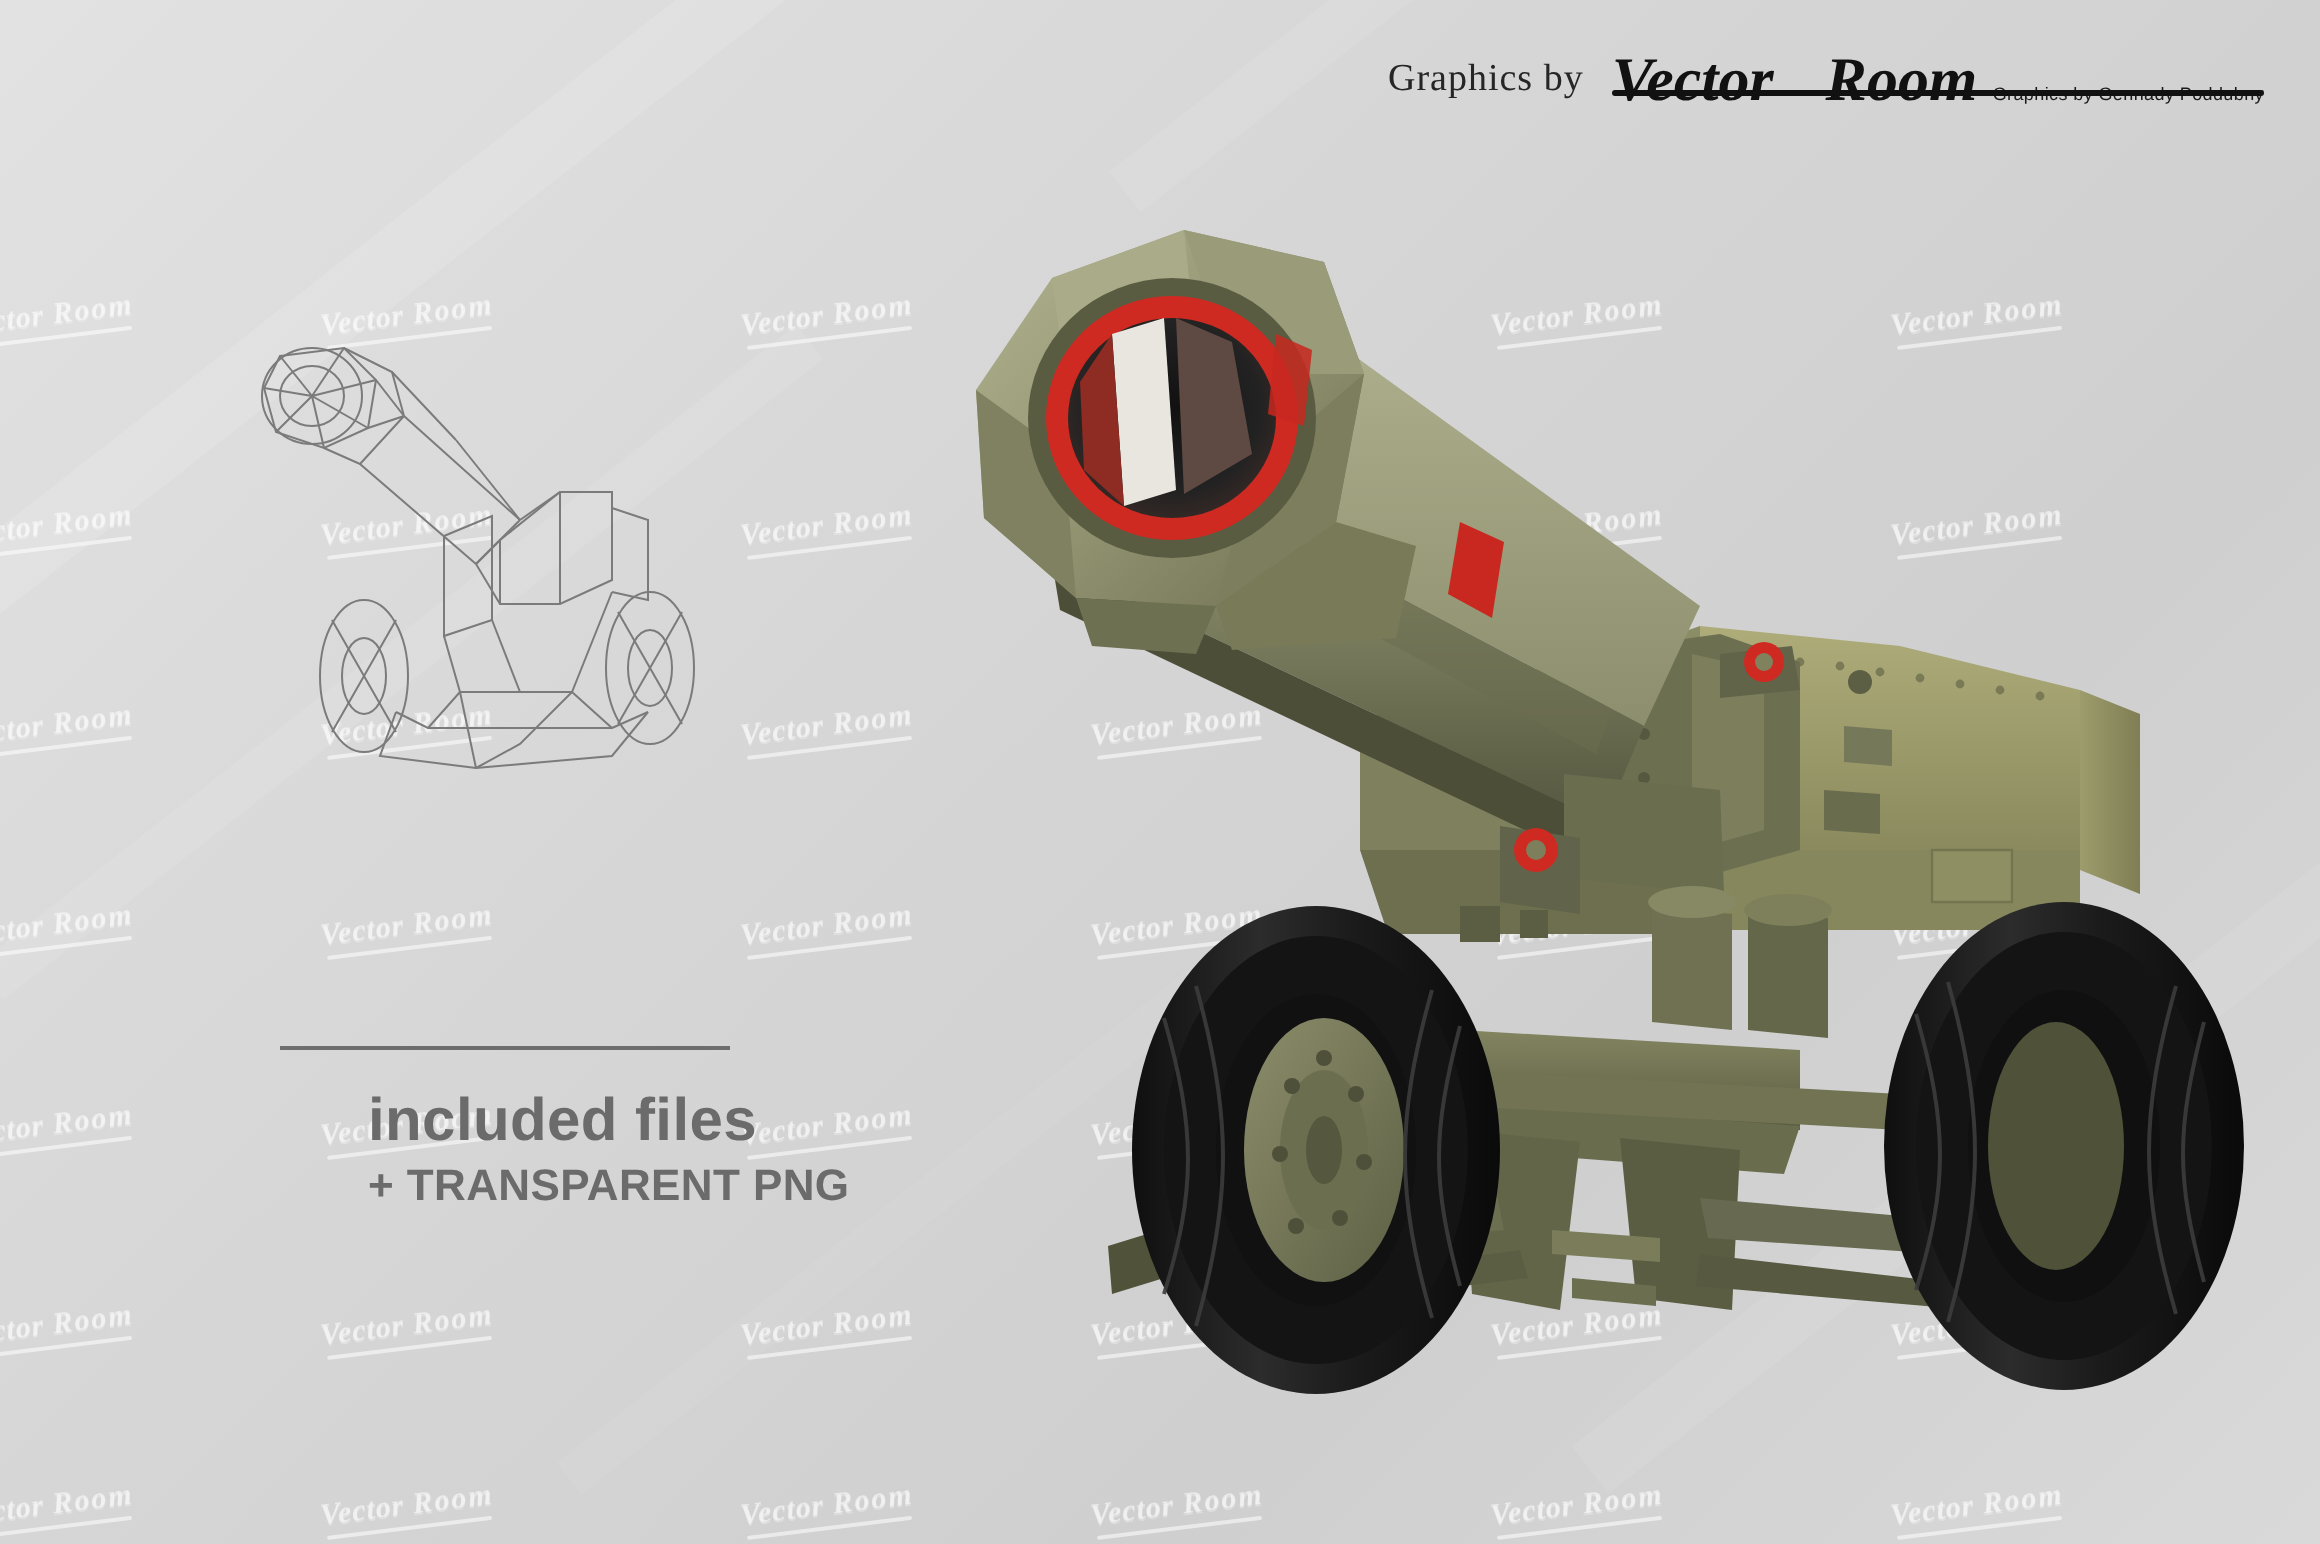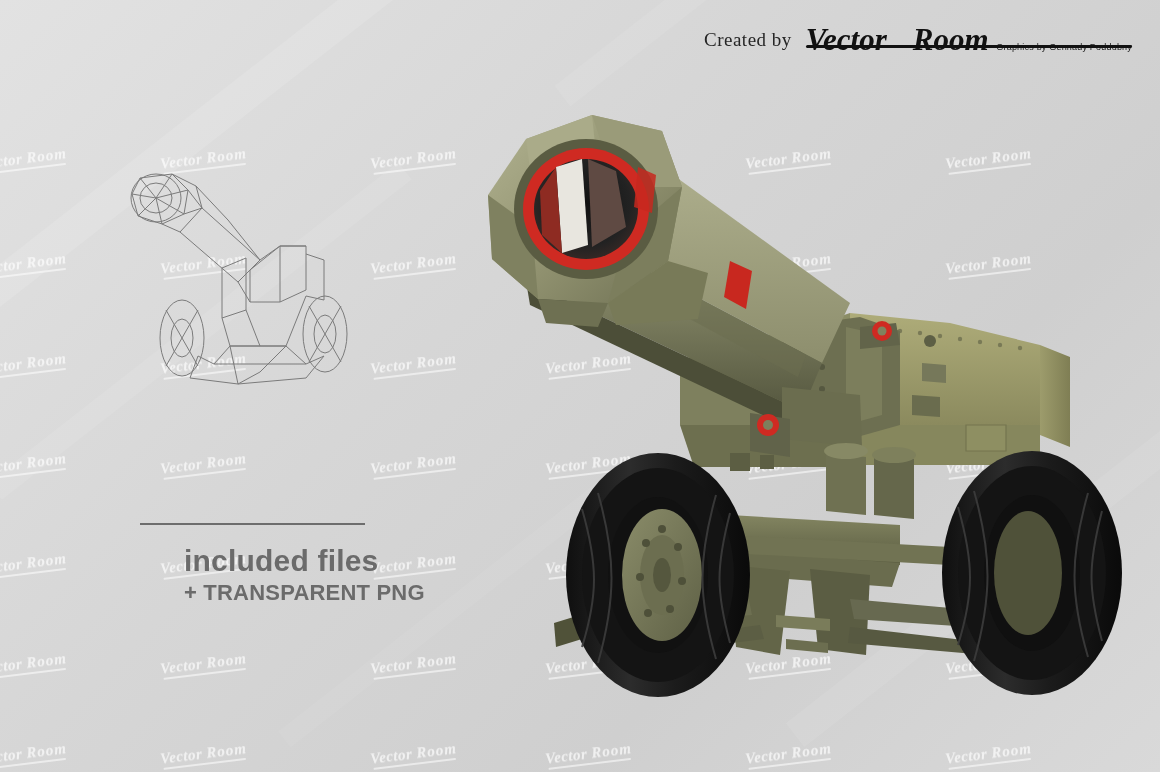--- a/index.html
+++ b/index.html
@@ -253,7 +253,7 @@
 
   <div class="credit">
     <div class="credit-row">
-      <span class="credit-created">Created by</span>
+      <span class="credit-created">Graphics by</span>
       <span class="logo-wrap">
         <span class="logo-text">
           <span>Vector</span><span class="gap"></span><span>Room</span>

